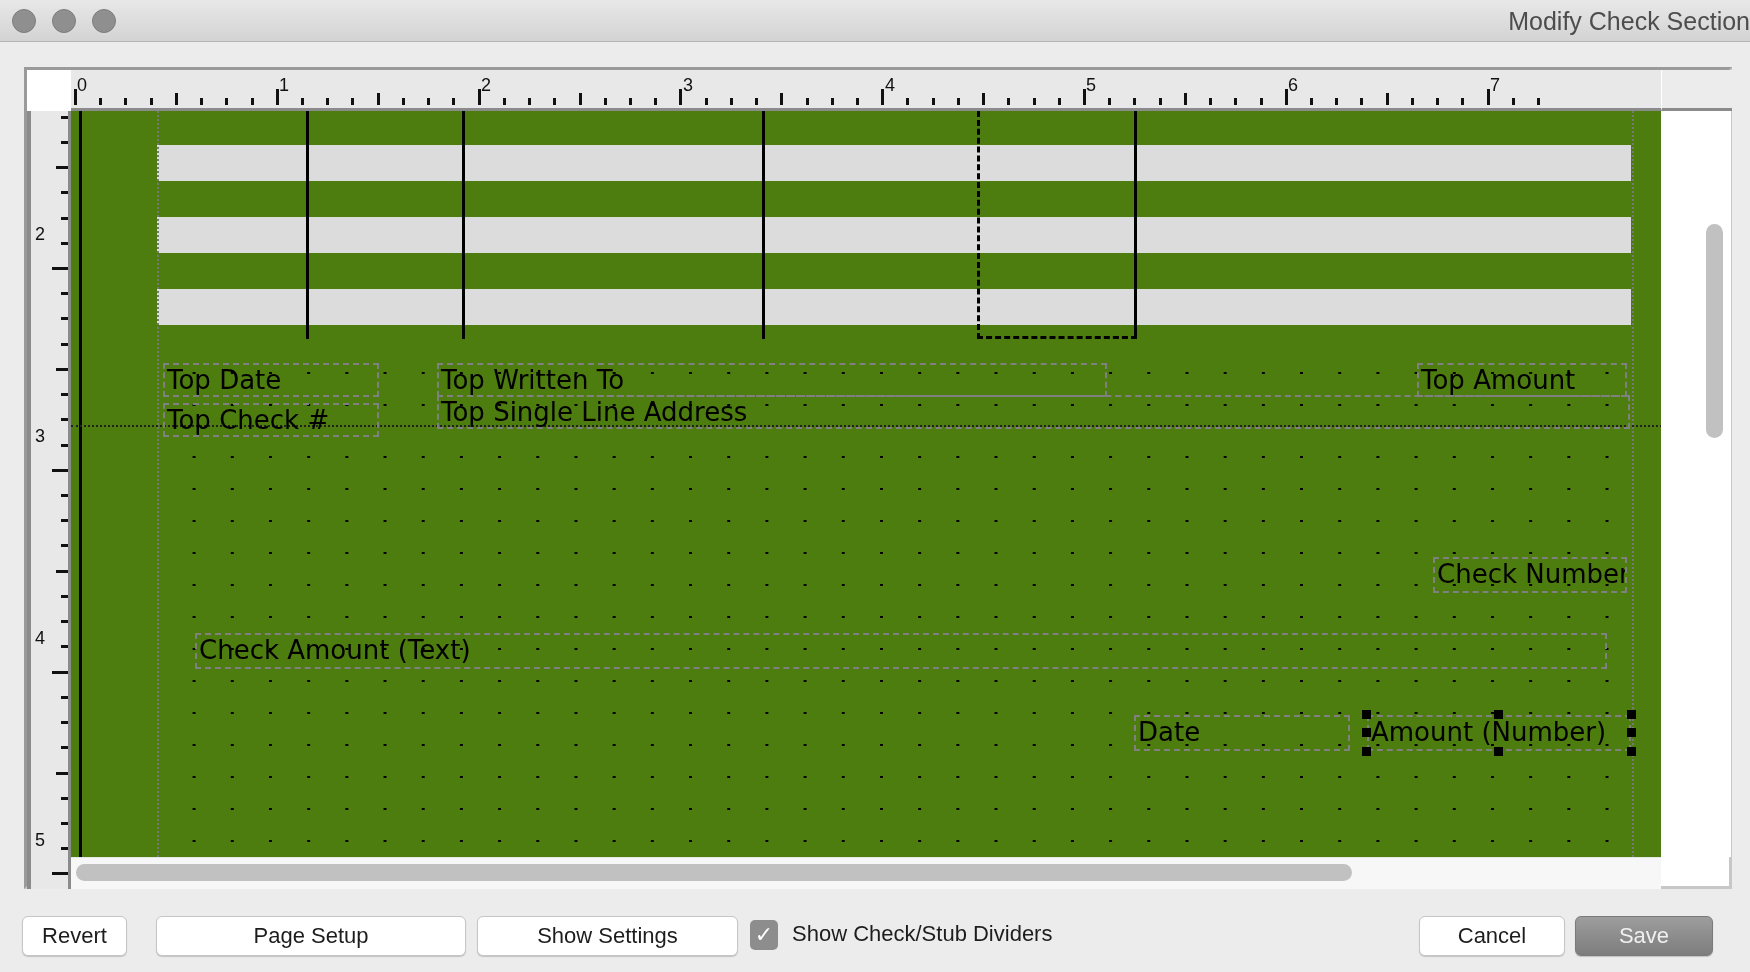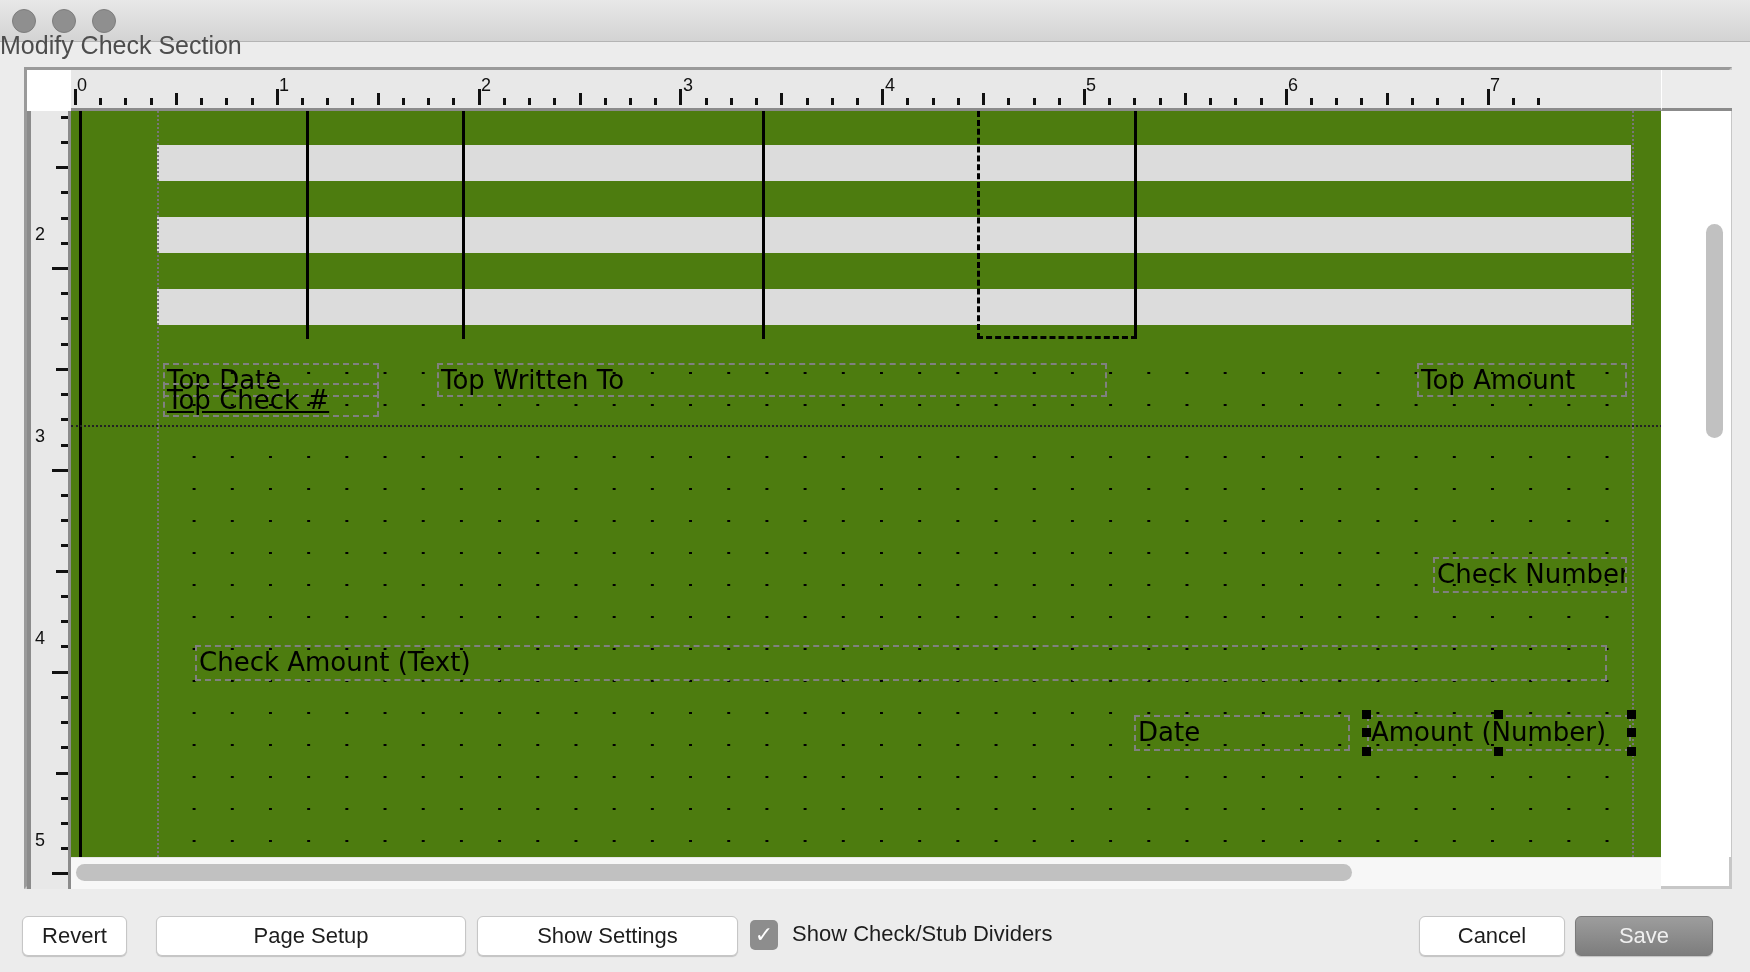--- a/index.html
+++ b/index.html
@@ -11,8 +11,8 @@
     background: linear-gradient(#e8e8e8, #d3d3d3); border-bottom: 1px solid #b4b4b4; }
   .traffic { position: absolute; top: 9px; width: 24px; height: 24px; border-radius: 50%;
     background: #8f8f8f; border: 1px solid #7d7d7d; }
-  .title { position: absolute; left: 0; right: 0; top: 7px; text-align: left;
-    font-size: 25px; color: #4d4d4d; margin-top: 24px; }
+  .title { position: absolute; left: 0; right: 0; top: 7px; text-align: right;
+    font-size: 25px; color: #4d4d4d; }
 
   
   .editor { position: absolute; left: 24px; top: 67px; width: 1708px; height: 822px;

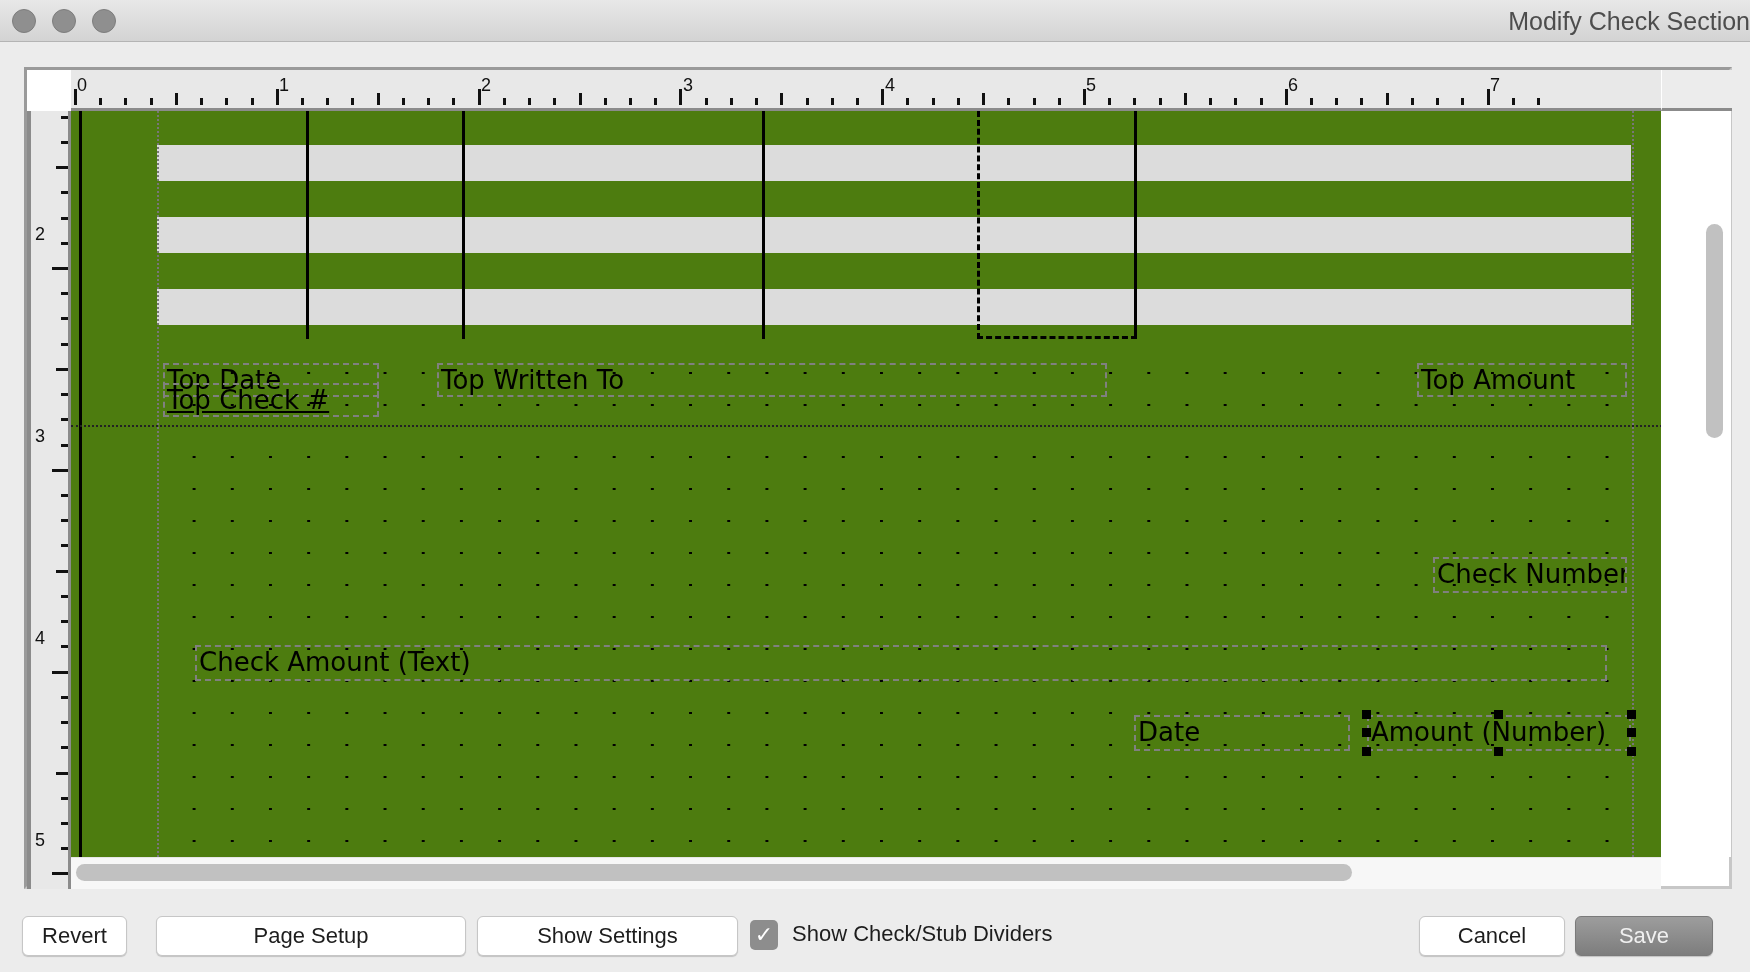--- a/index.html
+++ b/index.html
@@ -207,7 +207,7 @@
     <div class="dots" style="left:104px; top:330px; width:1460px; height:420px;"></div>
 
     <div class="field" style="left:92px; top:252px; width:216px; height:34px;">Top Date</div>
-    <div class="field" style="left:92px; top:272px; width:216px; height:34px;text-decoration:underline;">Top Check #</div>
+    <div class="field" style="left:92px; top:292px; width:216px; height:34px;">Top Check #</div>
     <div class="field" style="left:366px; top:252px; width:670px; height:34px;">Top Written To</div>
     <div class="field right" style="left:1346px; top:252px; width:210px; height:34px;">Top Amount</div>
     <div class="field" style="left:1362px; top:446px; width:194px; height:36px;">Check Number</div>

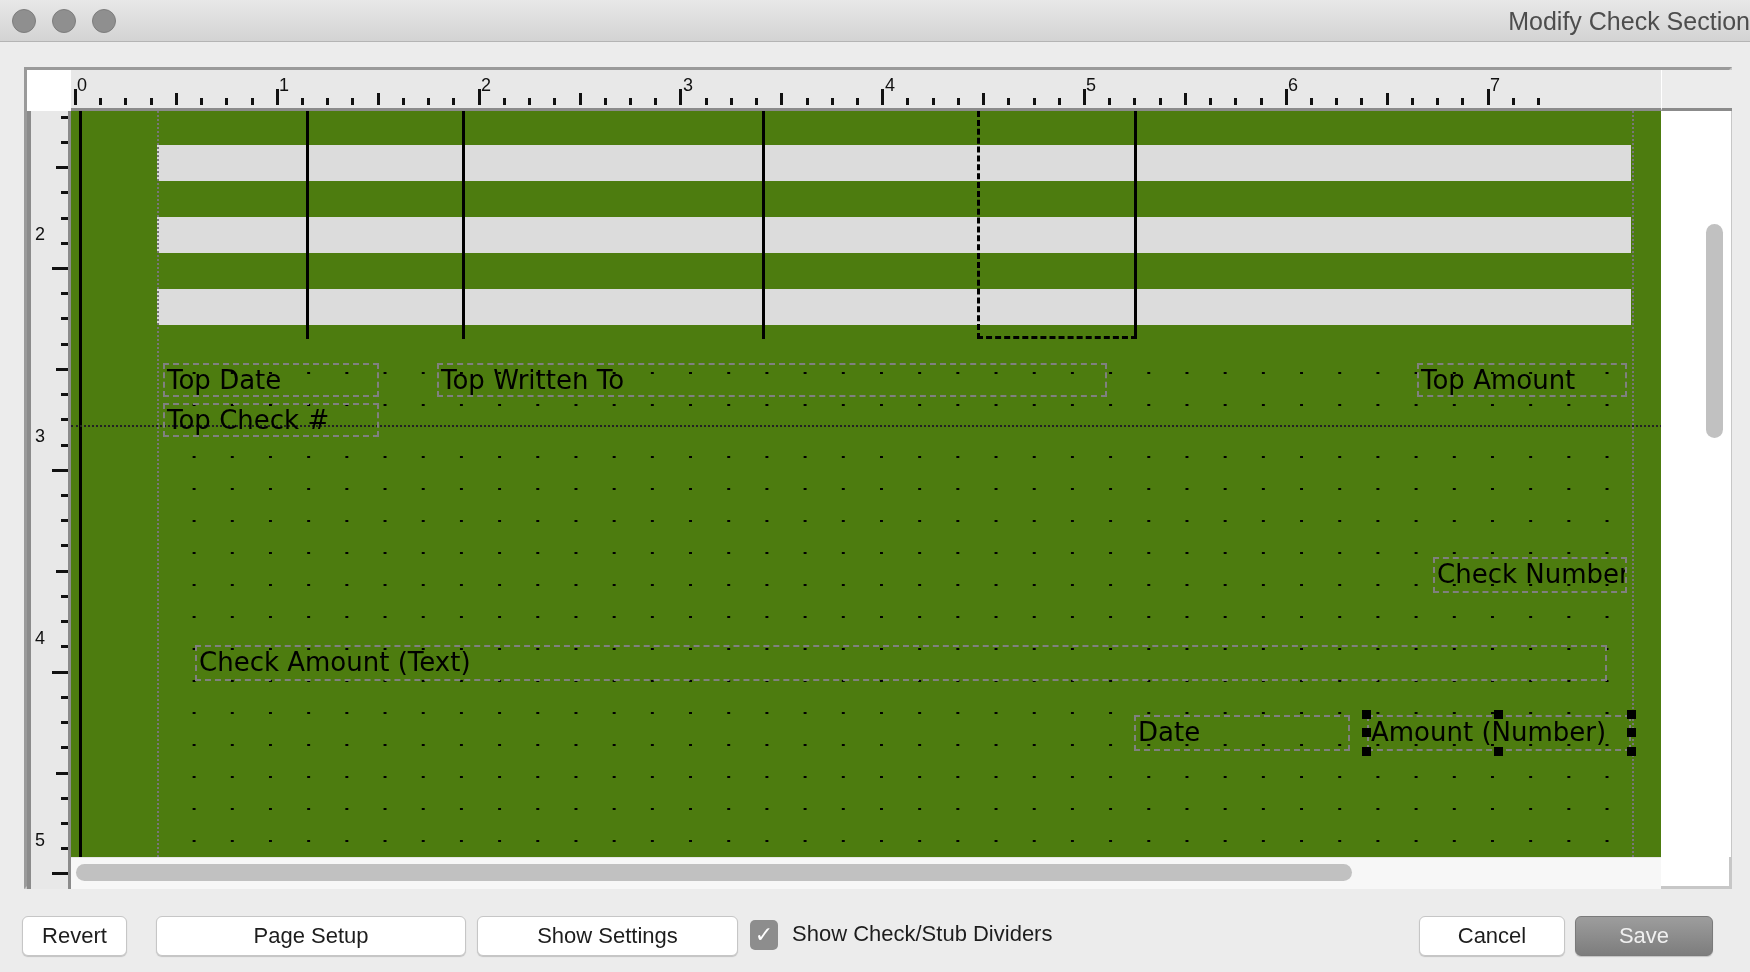--- a/index.html
+++ b/index.html
@@ -209,6 +209,7 @@
     <div class="field" style="left:92px; top:252px; width:216px; height:34px;">Top Date</div>
     <div class="field" style="left:92px; top:292px; width:216px; height:34px;">Top Check #</div>
     <div class="field" style="left:366px; top:252px; width:670px; height:34px;">Top Written To</div>
+    <div class="field" style="left:366px; top:284px; width:1193px; height:34px;">Top Single Line Address</div>
     <div class="field right" style="left:1346px; top:252px; width:210px; height:34px;">Top Amount</div>
     <div class="field" style="left:1362px; top:446px; width:194px; height:36px;">Check Number</div>
     <div class="field" style="left:124px; top:522px; width:1412px; height:36px;margin-top:12px;">Check Amount (Text)</div>

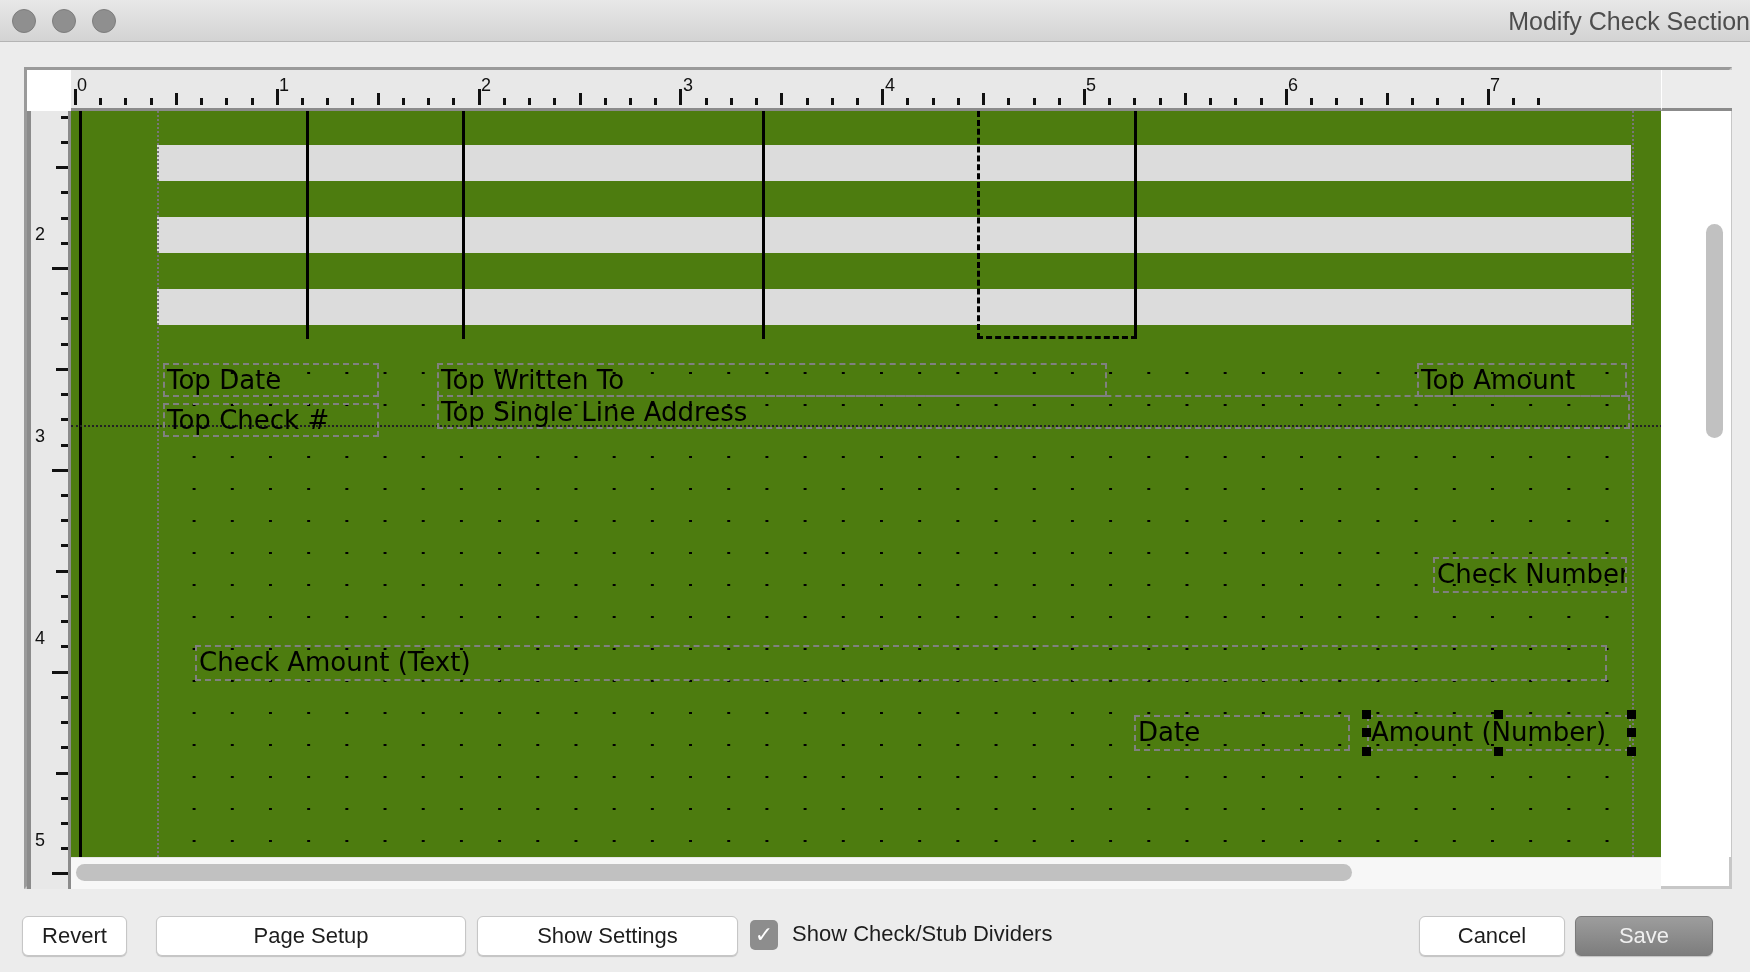--- a/index.html
+++ b/index.html
@@ -212,7 +212,7 @@
     <div class="field" style="left:366px; top:284px; width:1193px; height:34px;">Top Single Line Address</div>
     <div class="field right" style="left:1346px; top:252px; width:210px; height:34px;">Top Amount</div>
     <div class="field" style="left:1362px; top:446px; width:194px; height:36px;">Check Number</div>
-    <div class="field" style="left:124px; top:522px; width:1412px; height:36px;margin-top:12px;">Check Amount (Text)</div>
+    <div class="field" style="left:124px; top:522px; width:1412px; height:36px;">Check Amount (Text)</div>
     <div class="field center" style="left:1063px; top:604px; width:216px; height:36px;">Date</div>
     <div class="field right" style="left:1296px; top:604px; width:264px; height:36px;">Amount (Number)</div>
 

